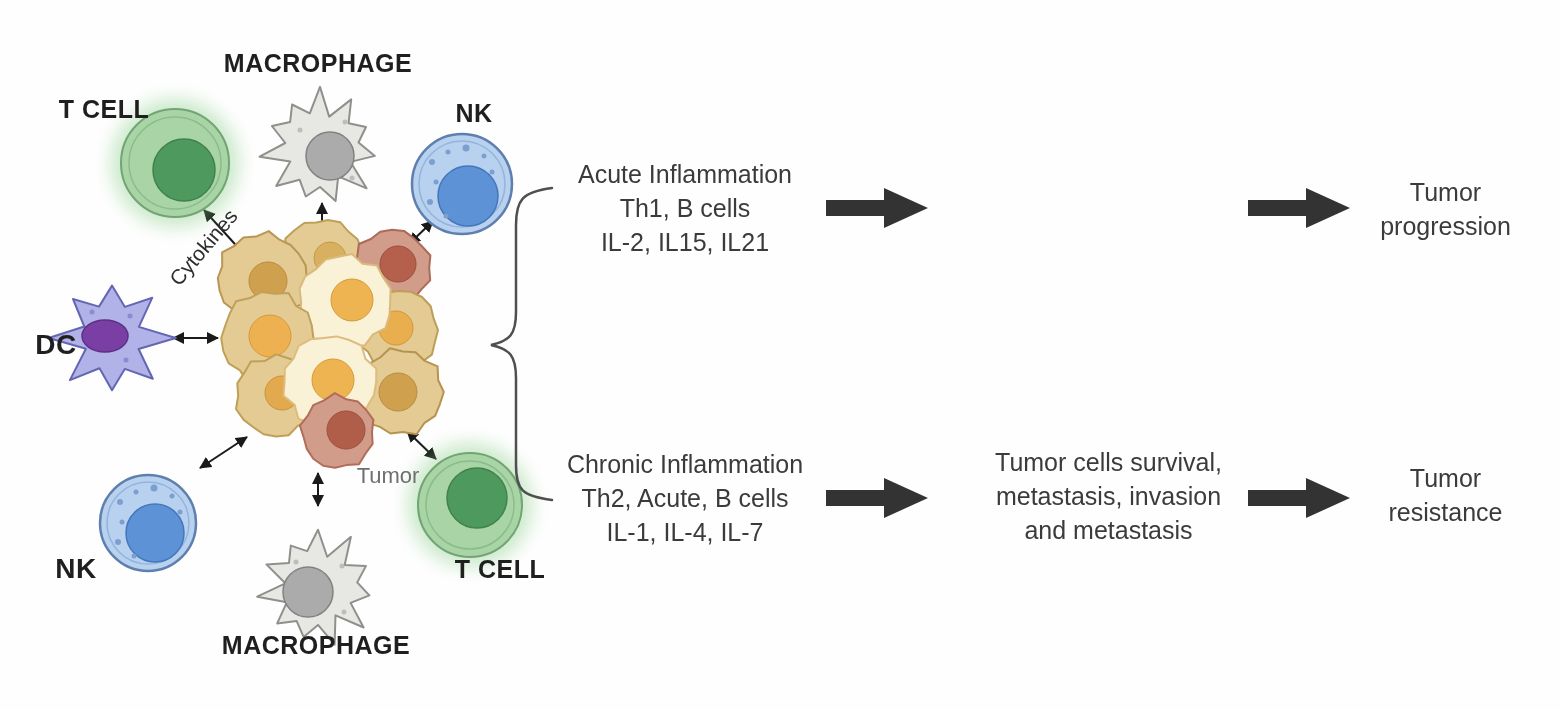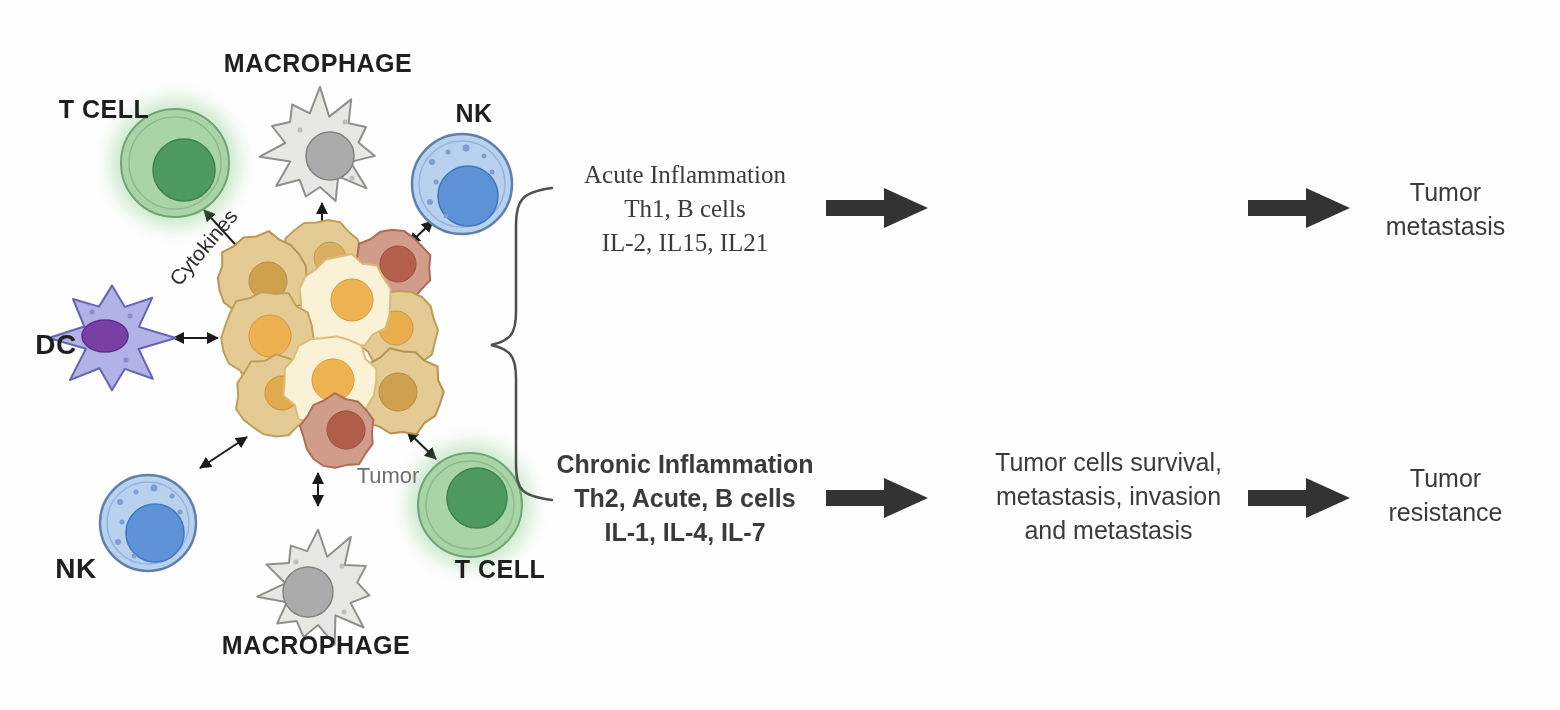--- a/index.html
+++ b/index.html
@@ -152,7 +152,7 @@
   </svg>
 
   
-  <div class="flow-text" style="left:535px;top:158px;width:300px;font-family:Liberation Serif, serif;">
+  <div class="flow-text" style="left:535px;top:158px;width:300px;">
     <div>Acute Inflammation</div>
     <div>Th1, B cells</div>
     <div>IL-2, IL15, IL21</div>

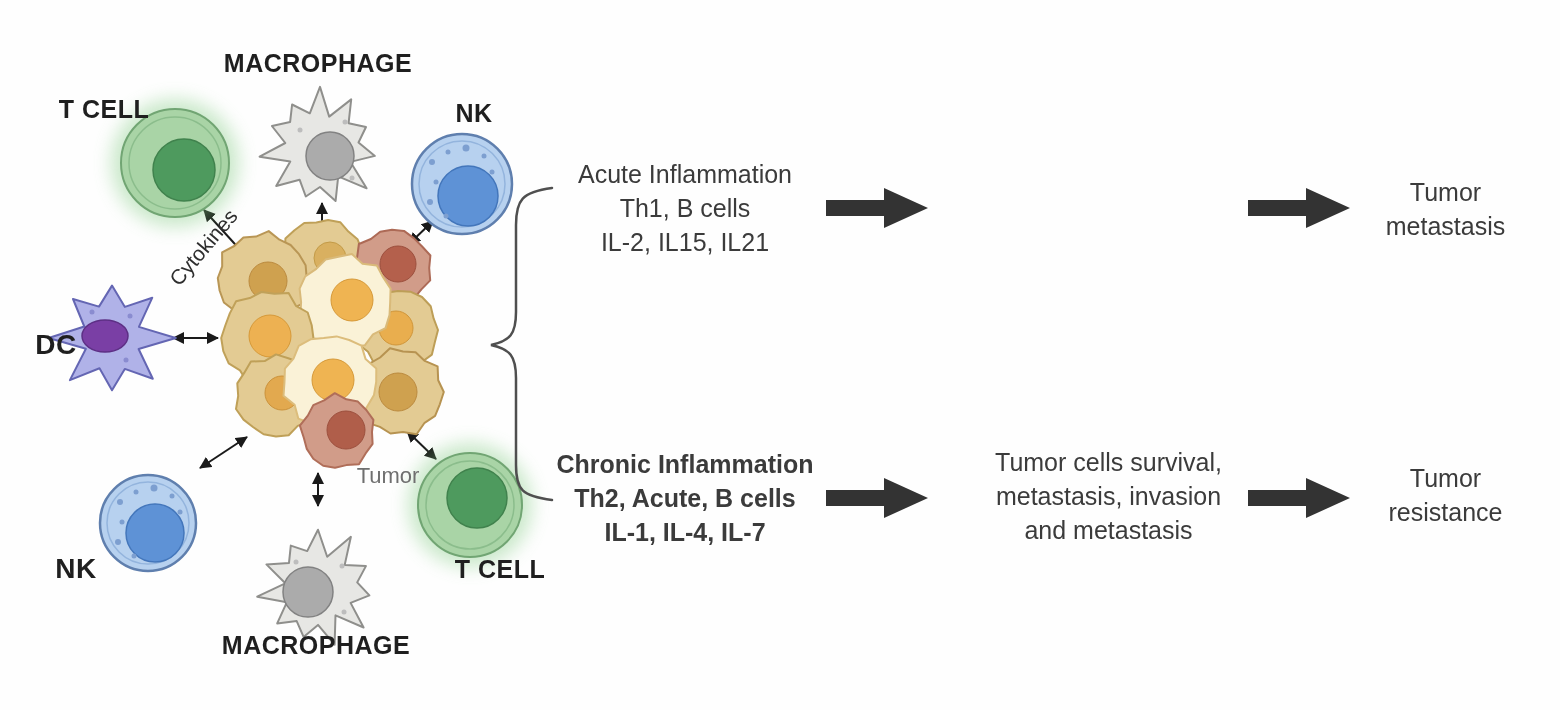--- a/index.html
+++ b/index.html
@@ -169,7 +169,7 @@
   </div>
   <div class="flow-text" style="left:1363px;top:176px;width:165px;">
     <div>Tumor</div>
-    <div>metastasis</div>
+    <div>progression</div>
   </div>
 
   

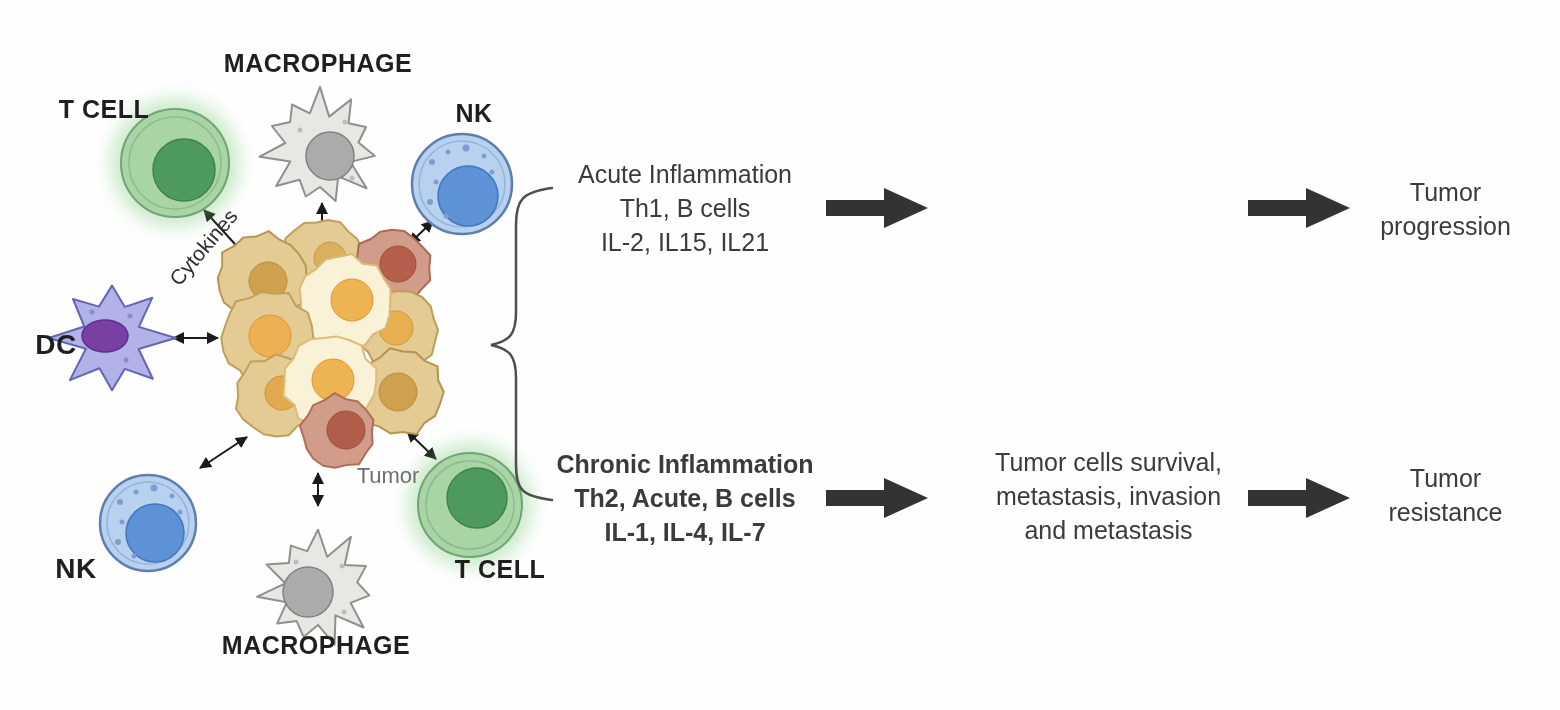--- a/index.html
+++ b/index.html
@@ -173,7 +173,7 @@
   </div>
 
   
-  <div class="flow-text" style="left:535px;top:448px;width:300px;font-weight:bold;">
+  <div class="flow-text" style="left:535px;top:448px;width:300px;">
     <div>Chronic Inflammation</div>
     <div>Th2, Acute, B cells</div>
     <div>IL-1, IL-4, IL-7</div>

